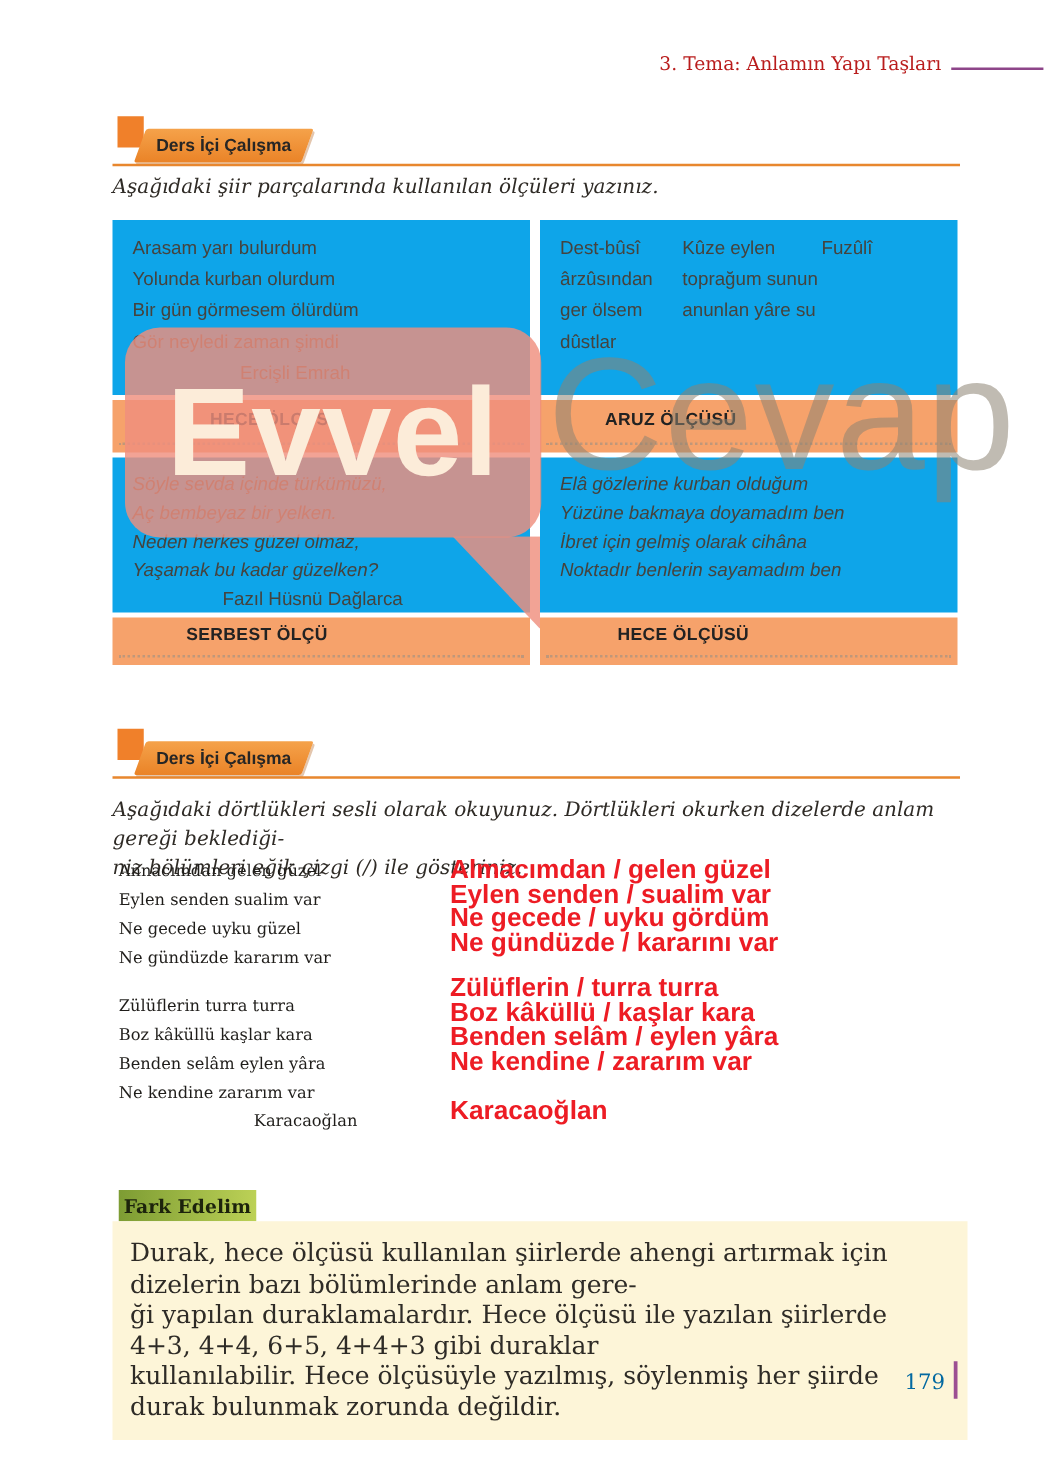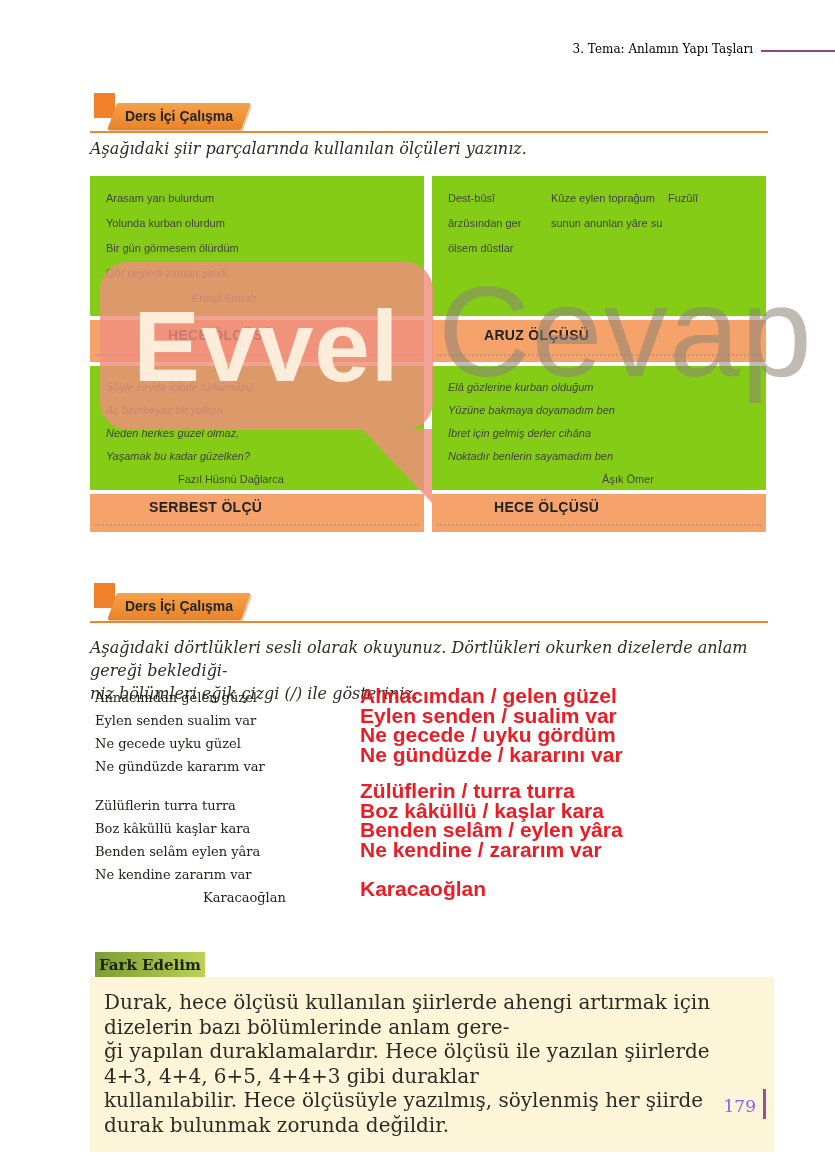--- a/index.html
+++ b/index.html
@@ -8,7 +8,7 @@
 
   
   .hdr{position:absolute;top:42px;right:0;display:flex;align-items:flex-end;gap:8px;}
-  .hdr-title{font-family:"DejaVu Serif",serif;font-size:12px;color:#000000;}
+  .hdr-title{font-family:"DejaVu Serif",serif;font-size:15px;color:#b91c1c;}
   .hdr-rule{width:74px;height:2px;background:#8d4589;margin-bottom:4px;}
 
   

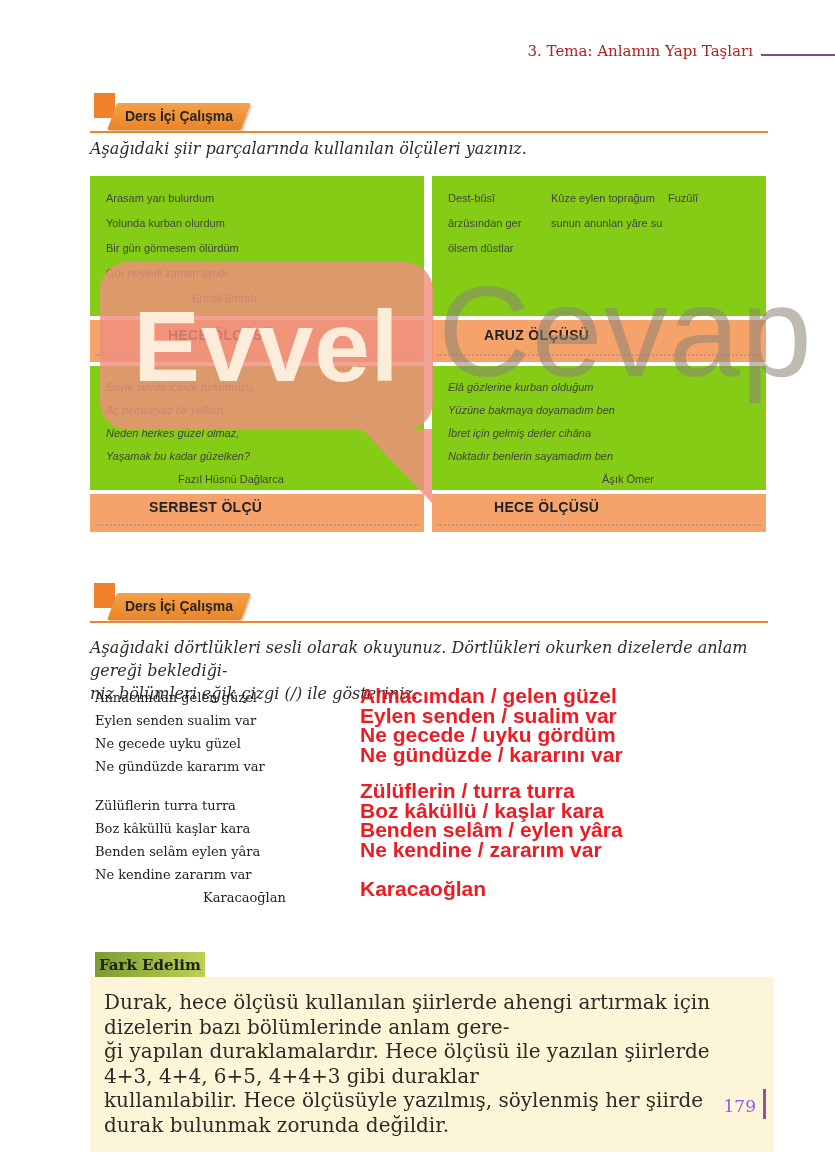--- a/index.html
+++ b/index.html
@@ -33,8 +33,8 @@
   
   .table1{position:absolute;left:90px;top:176px;width:676px;display:flex;gap:8px;}
   .tcol{width:334px;display:flex;flex-direction:column;gap:4px;}
-  .pcell{box-sizing:border-box;background:#84cc16;padding:10px 16px 6px;
-         color:#45433e;font-size:11px;}
+  .pcell{box-sizing:border-box;background:#0ea5e9;padding:10px 16px 6px;
+         color:#45433e;font-size:15px;}
   .h140{height:140px}.h122{height:124px}
   .vcenter{display:flex;flex-direction:row;justify-content:center;}
   .pcell .pline{line-height:25px;}

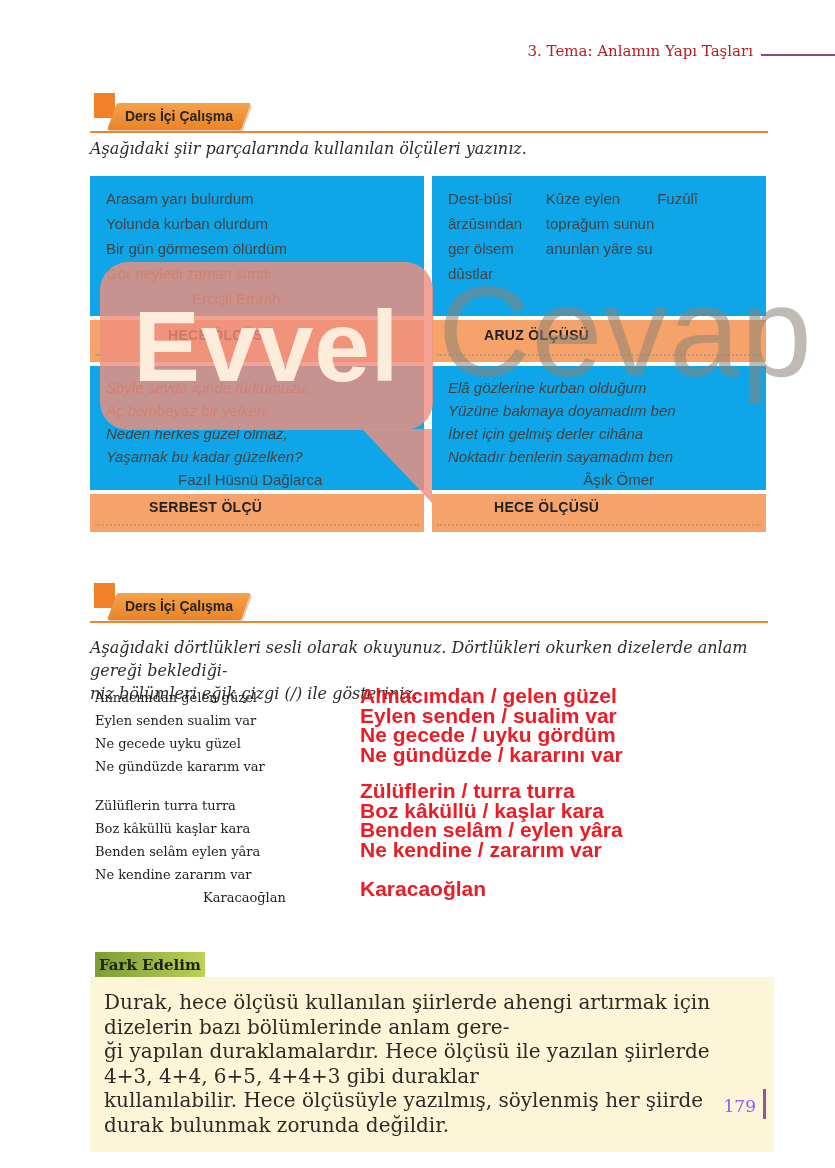--- a/index.html
+++ b/index.html
@@ -142,7 +142,7 @@
       <div class="pcell h122">
         <div class="pline">Elâ gözlerine kurban olduğum</div>
         <div class="pline">Yüzüne bakmaya doyamadım ben</div>
-        <div class="pline">İbret için gelmiş derler cihâna</div>
+        <div class="pline">İbret için gelmiş olarak cihâna</div>
         <div class="pline">Noktadır benlerin sayamadım ben</div>
         <div class="author-r">Âşık Ömer</div>
       </div>

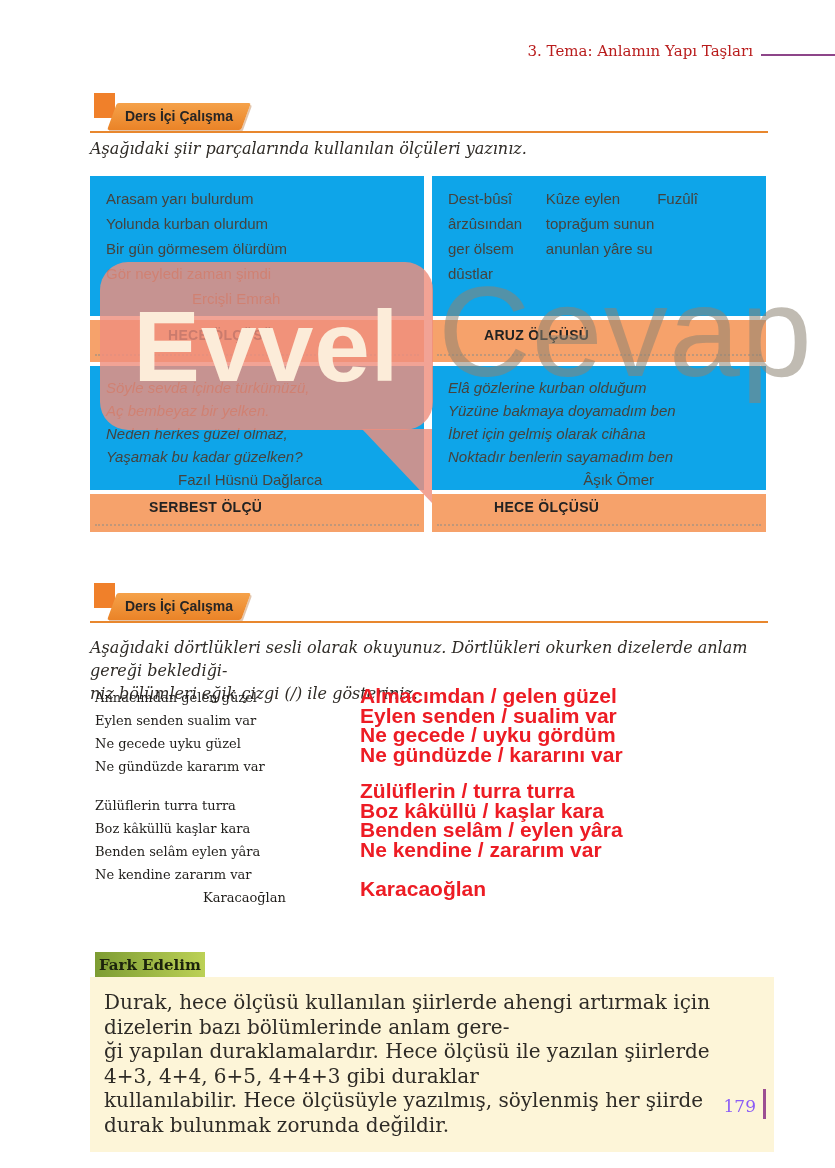--- a/index.html
+++ b/index.html
@@ -144,7 +144,6 @@
         <div class="pline">Yüzüne bakmaya doyamadım ben</div>
         <div class="pline">İbret için gelmiş olarak cihâna</div>
         <div class="pline">Noktadır benlerin sayamadım ben</div>
-        <div class="author-r">Âşık Ömer</div>
       </div>
       <div class="band band2">
         <div class="blabel off4">HECE ÖLÇÜSÜ</div>

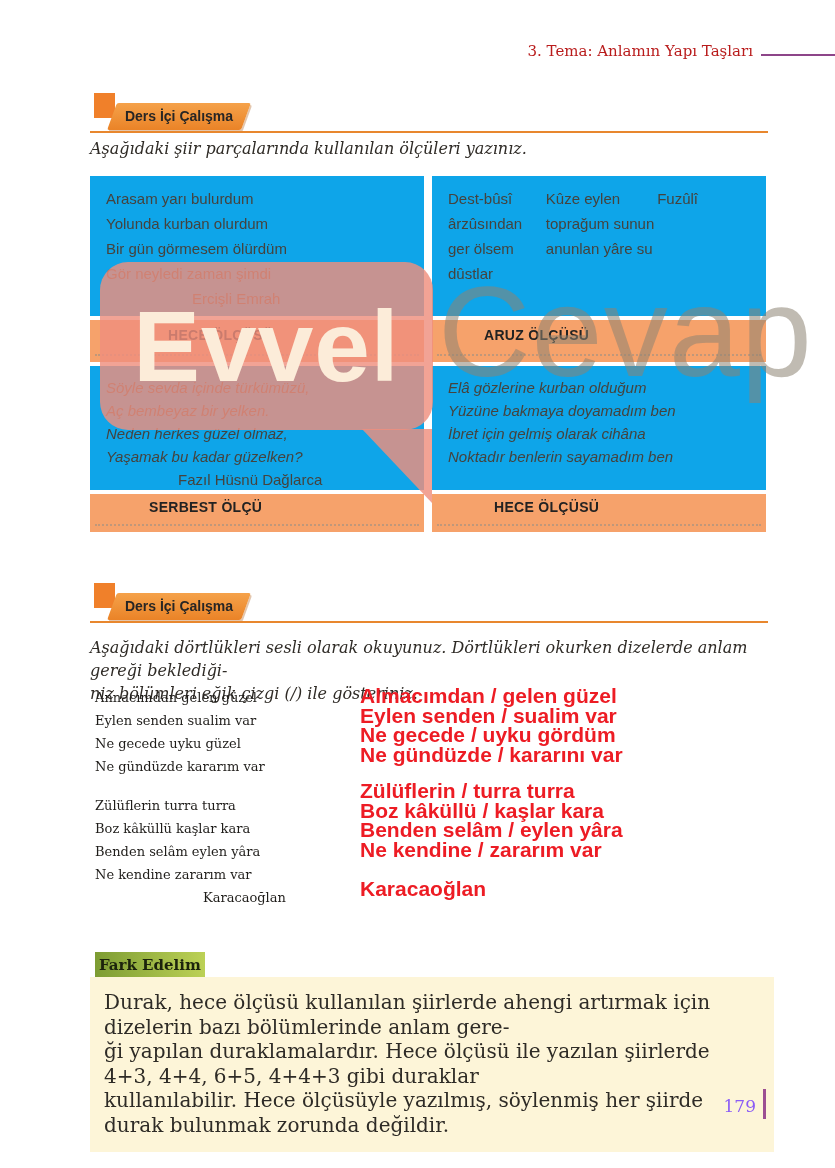--- a/index.html
+++ b/index.html
@@ -83,7 +83,7 @@
 
   
   .pg-num{position:absolute;left:716px;top:1096px;width:40px;text-align:right;
-          font-family:"DejaVu Serif",serif;font-size:17px;color:#8b5cf6;}
+          font-family:"DejaVu Serif",serif;font-size:17px;color:#0369a1;}
   .pg-bar{position:absolute;left:763px;top:1089px;width:3px;height:30px;background:#9c4f92;}
 </style>
 </head>

